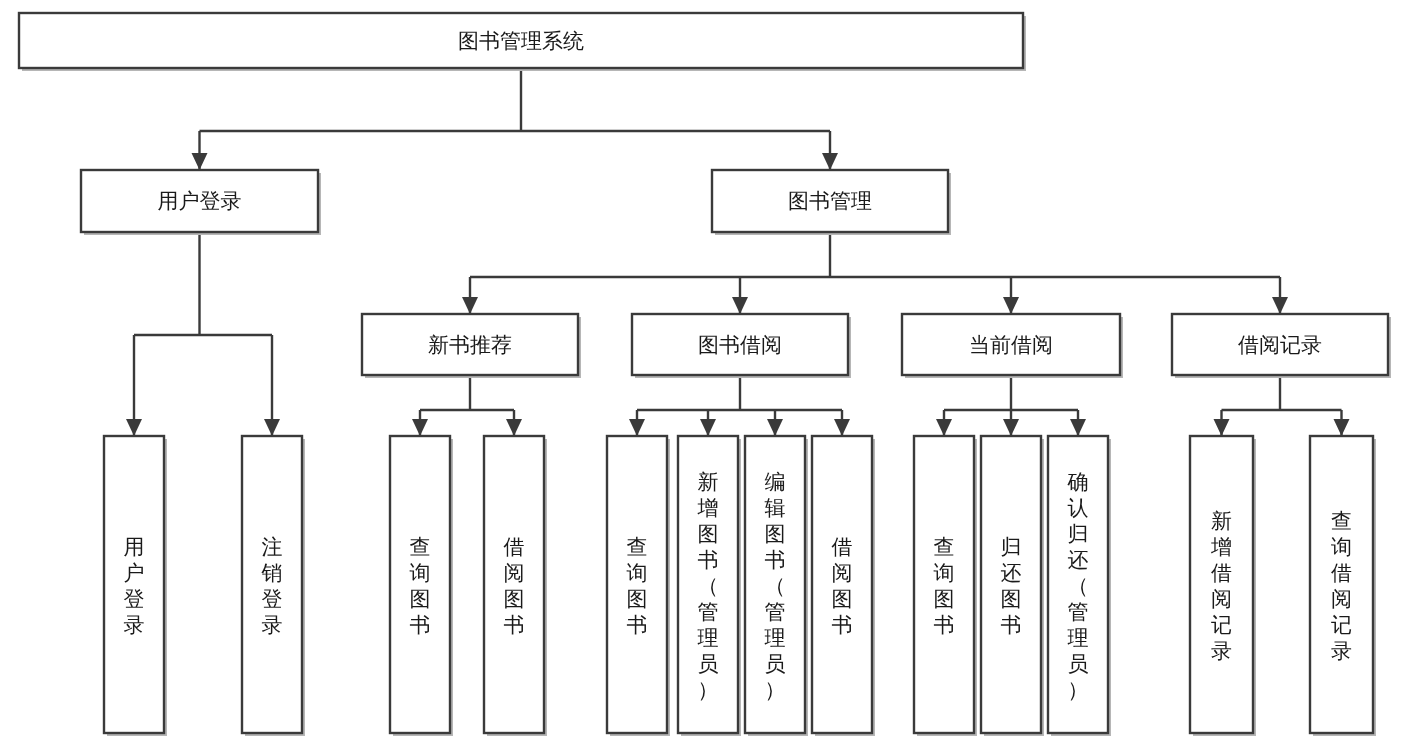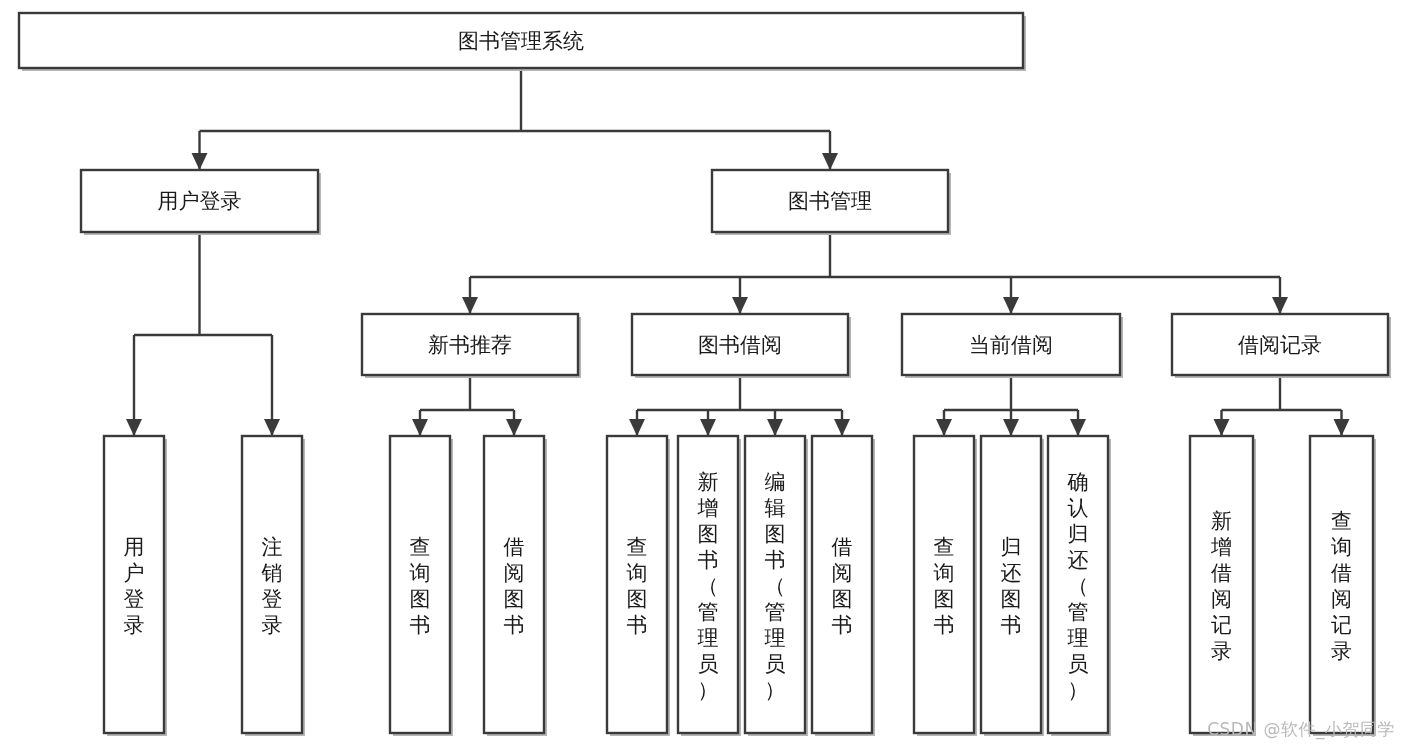--- a/index.html
+++ b/index.html
@@ -235,7 +235,6 @@
         </g>
       </g>
   </svg>
-  <div class="watermark-text">CSDN @软件_小贺同学</div>
 </div>
 
 </body></html>

